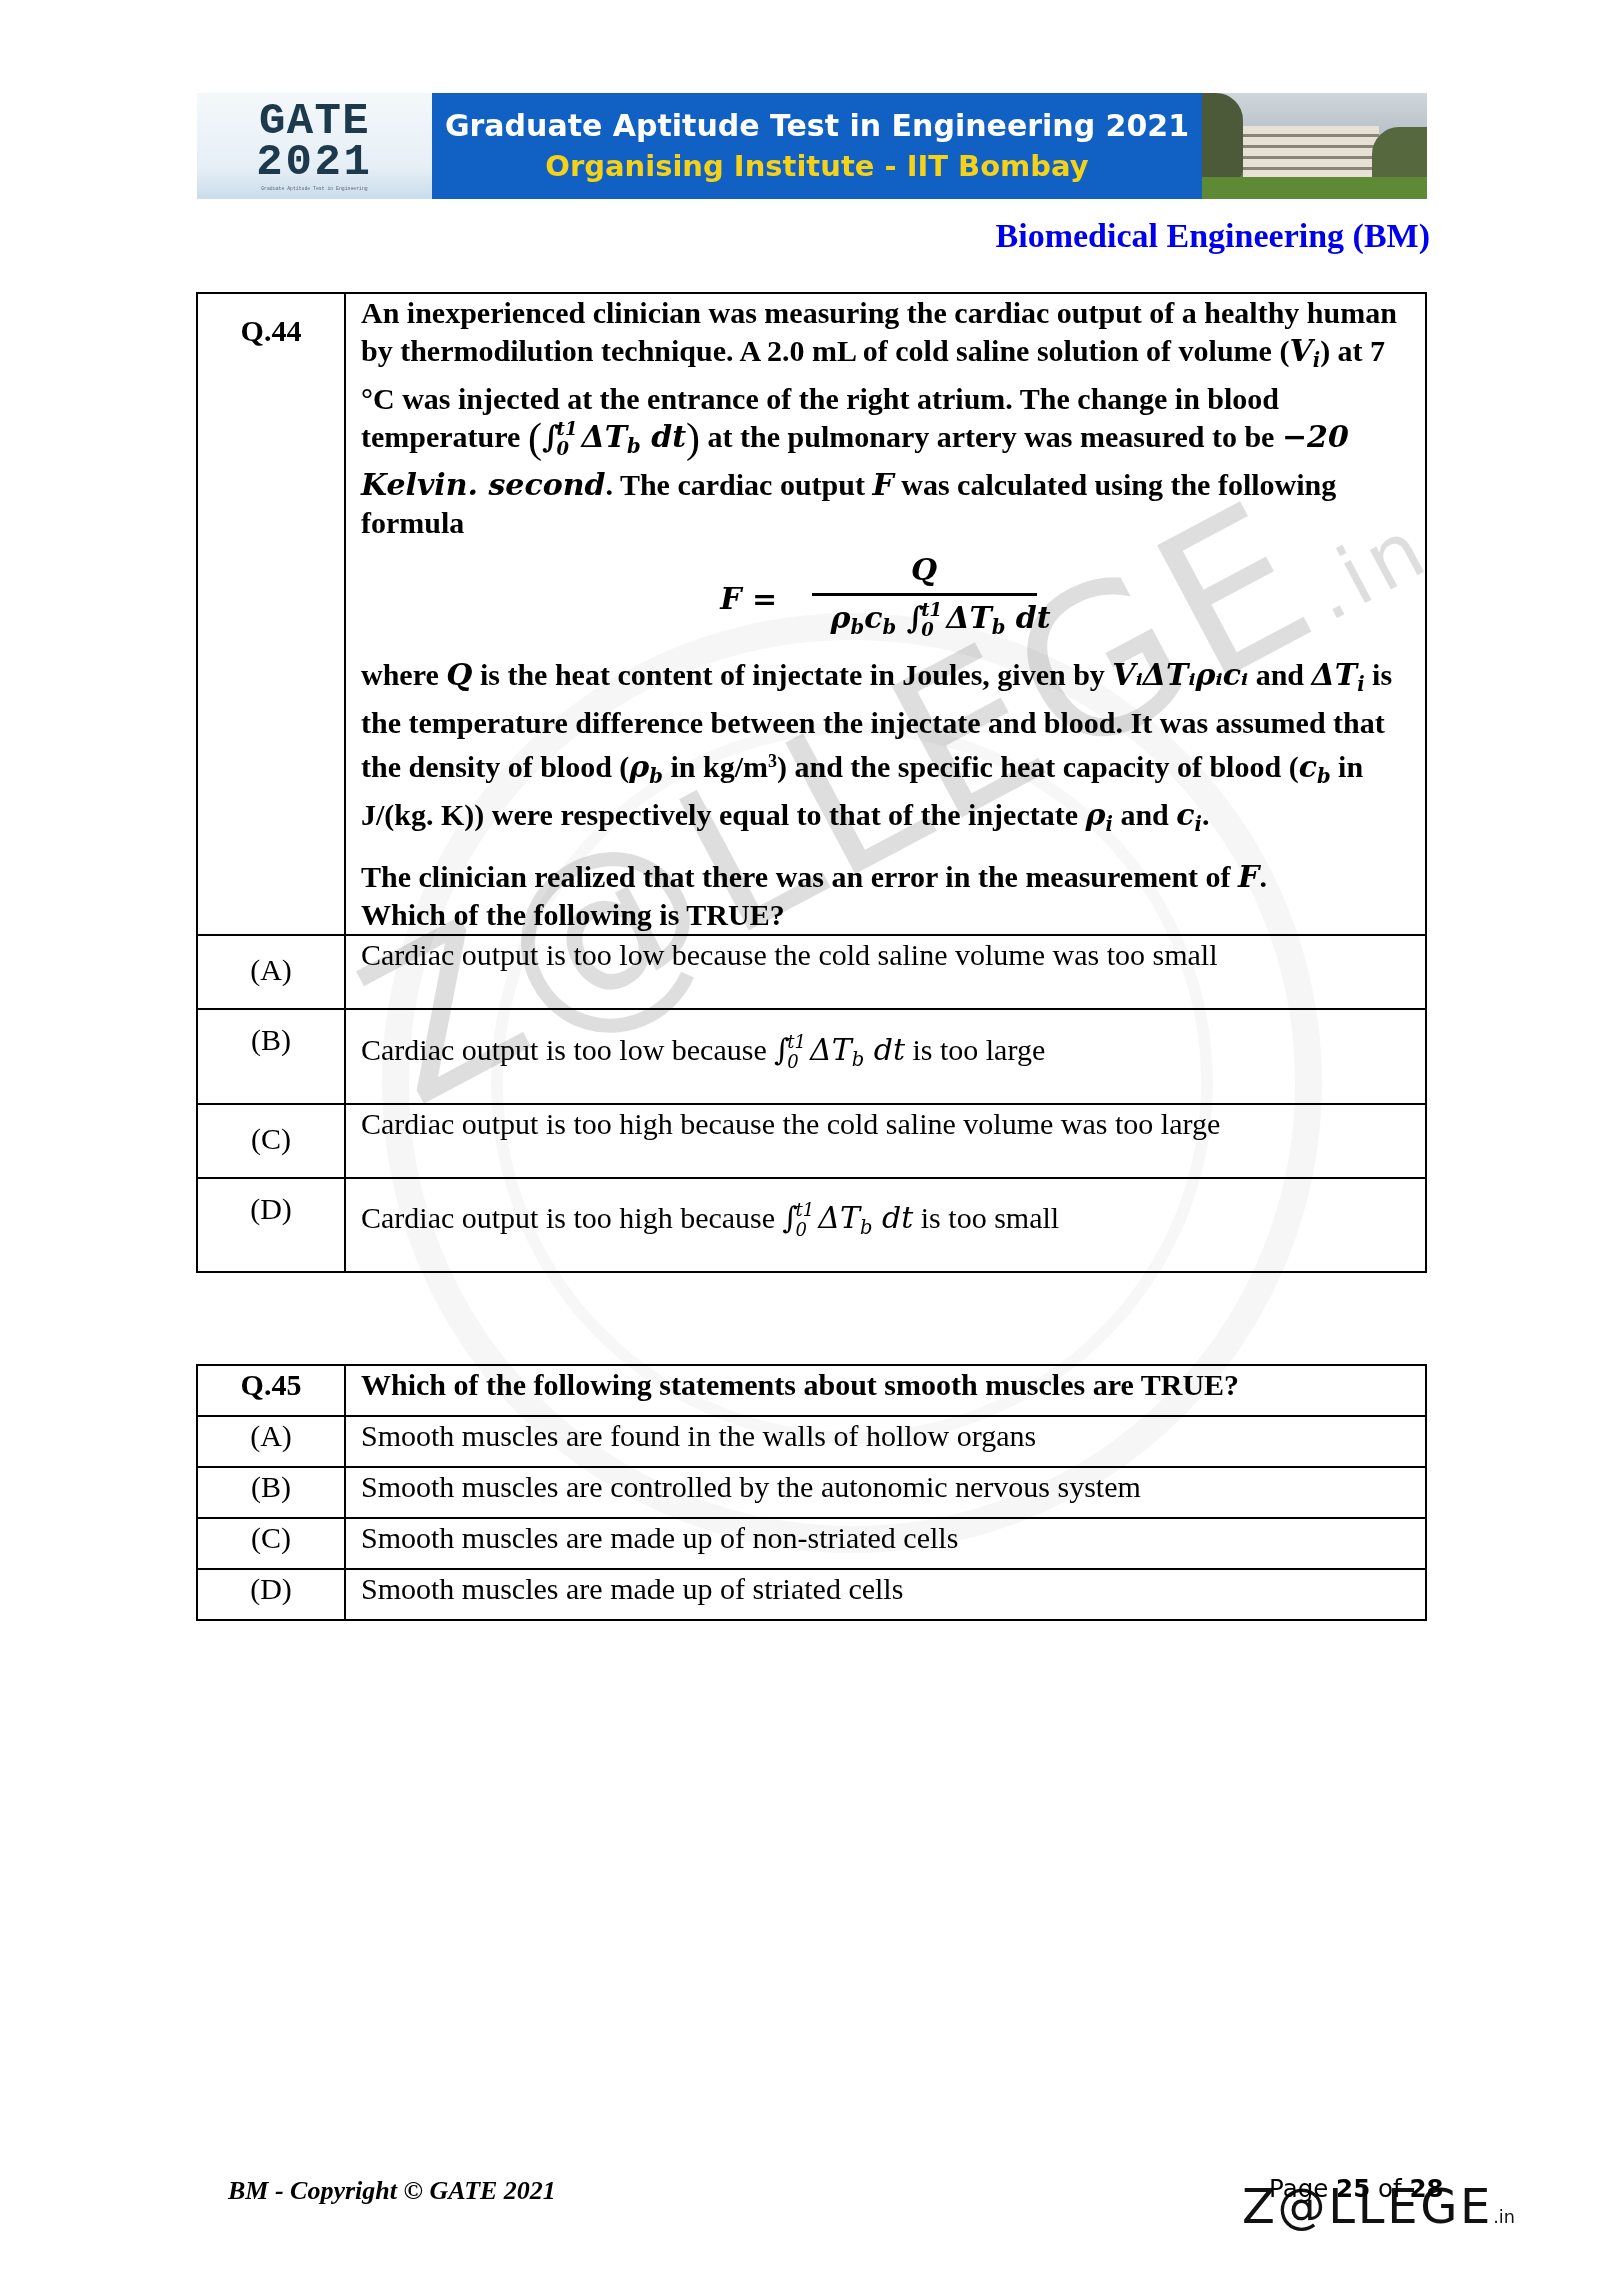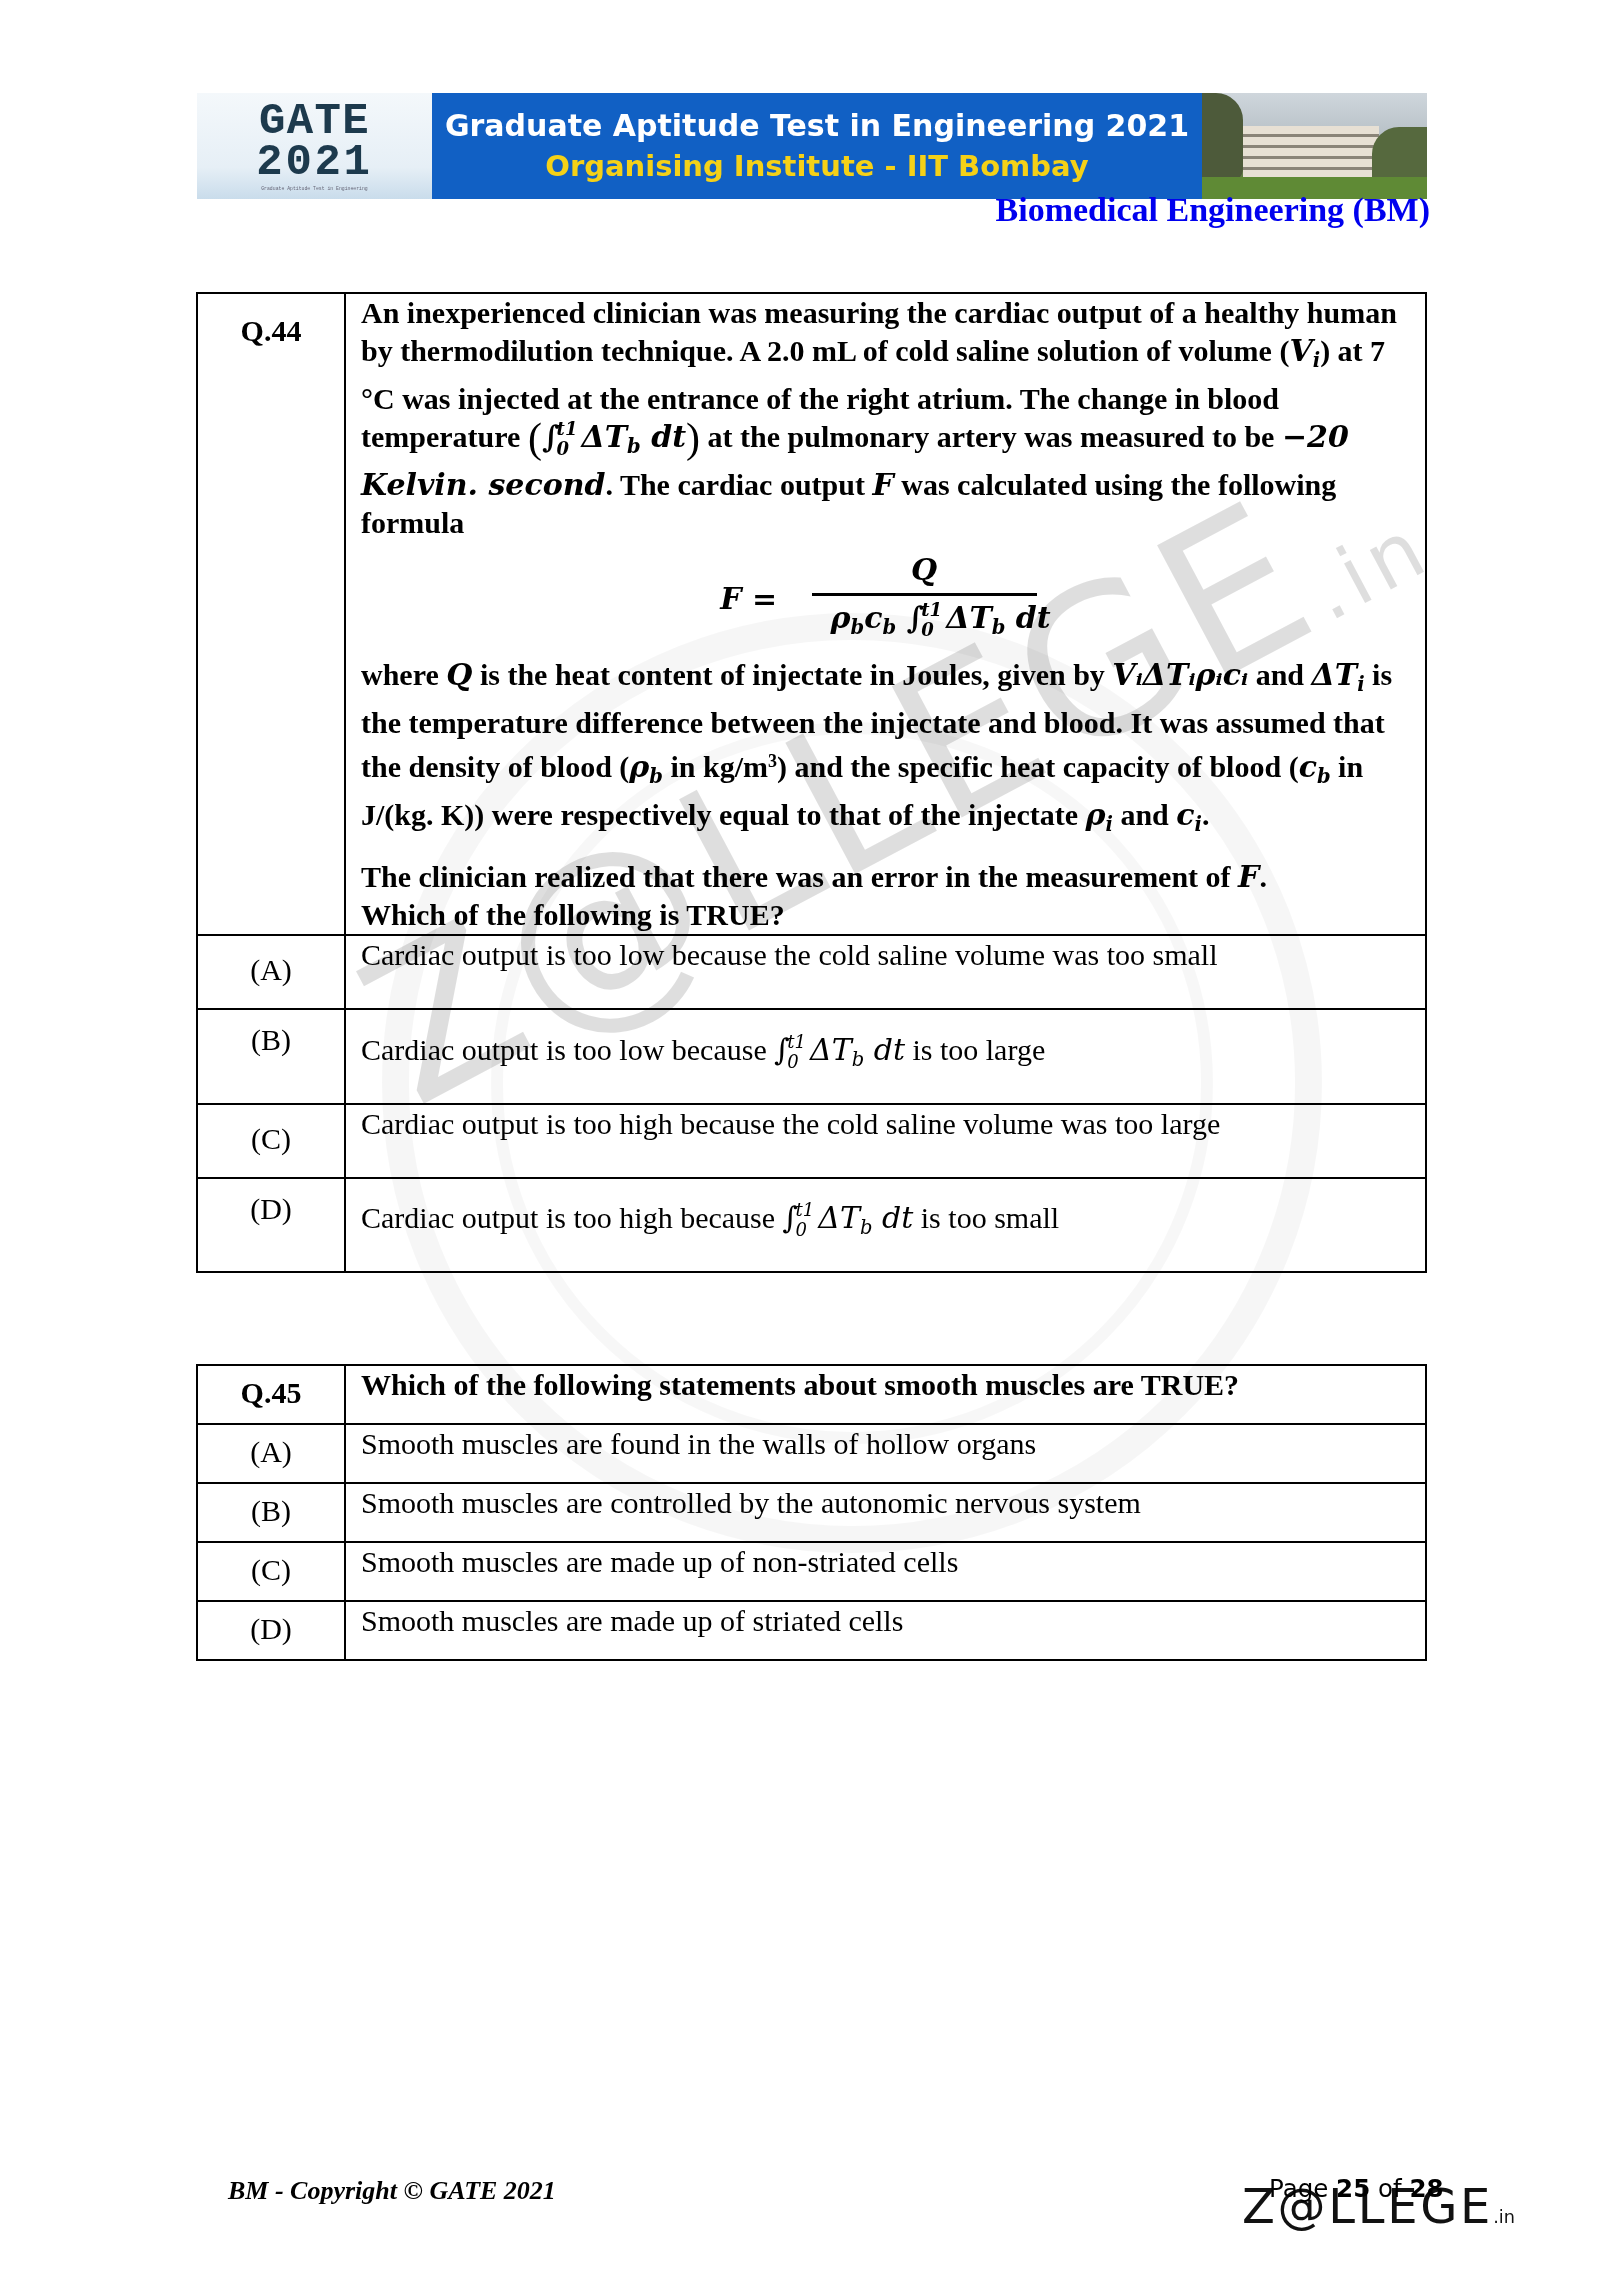--- a/index.html
+++ b/index.html
@@ -38,7 +38,7 @@
   .photo-tree-r { position: absolute; right: 0; top: 34px; width: 55px; height: 61px; background: #56693e; border-radius: 27px 0 0 6.8px; }
   .photo-lawn { position: absolute; left: 0; bottom: 0; width: 100%; height: 22px; background: #5f8a35; }
 
-  .subject { position: absolute; right: 193px; top: 189px; color: #0000ee; font-weight: bold; font-size: 34px;
+  .subject { position: absolute; right: 193px; top: 215px; color: #0000ee; font-weight: bold; font-size: 34px;
              line-height: 42px; z-index: 1; }
 
   

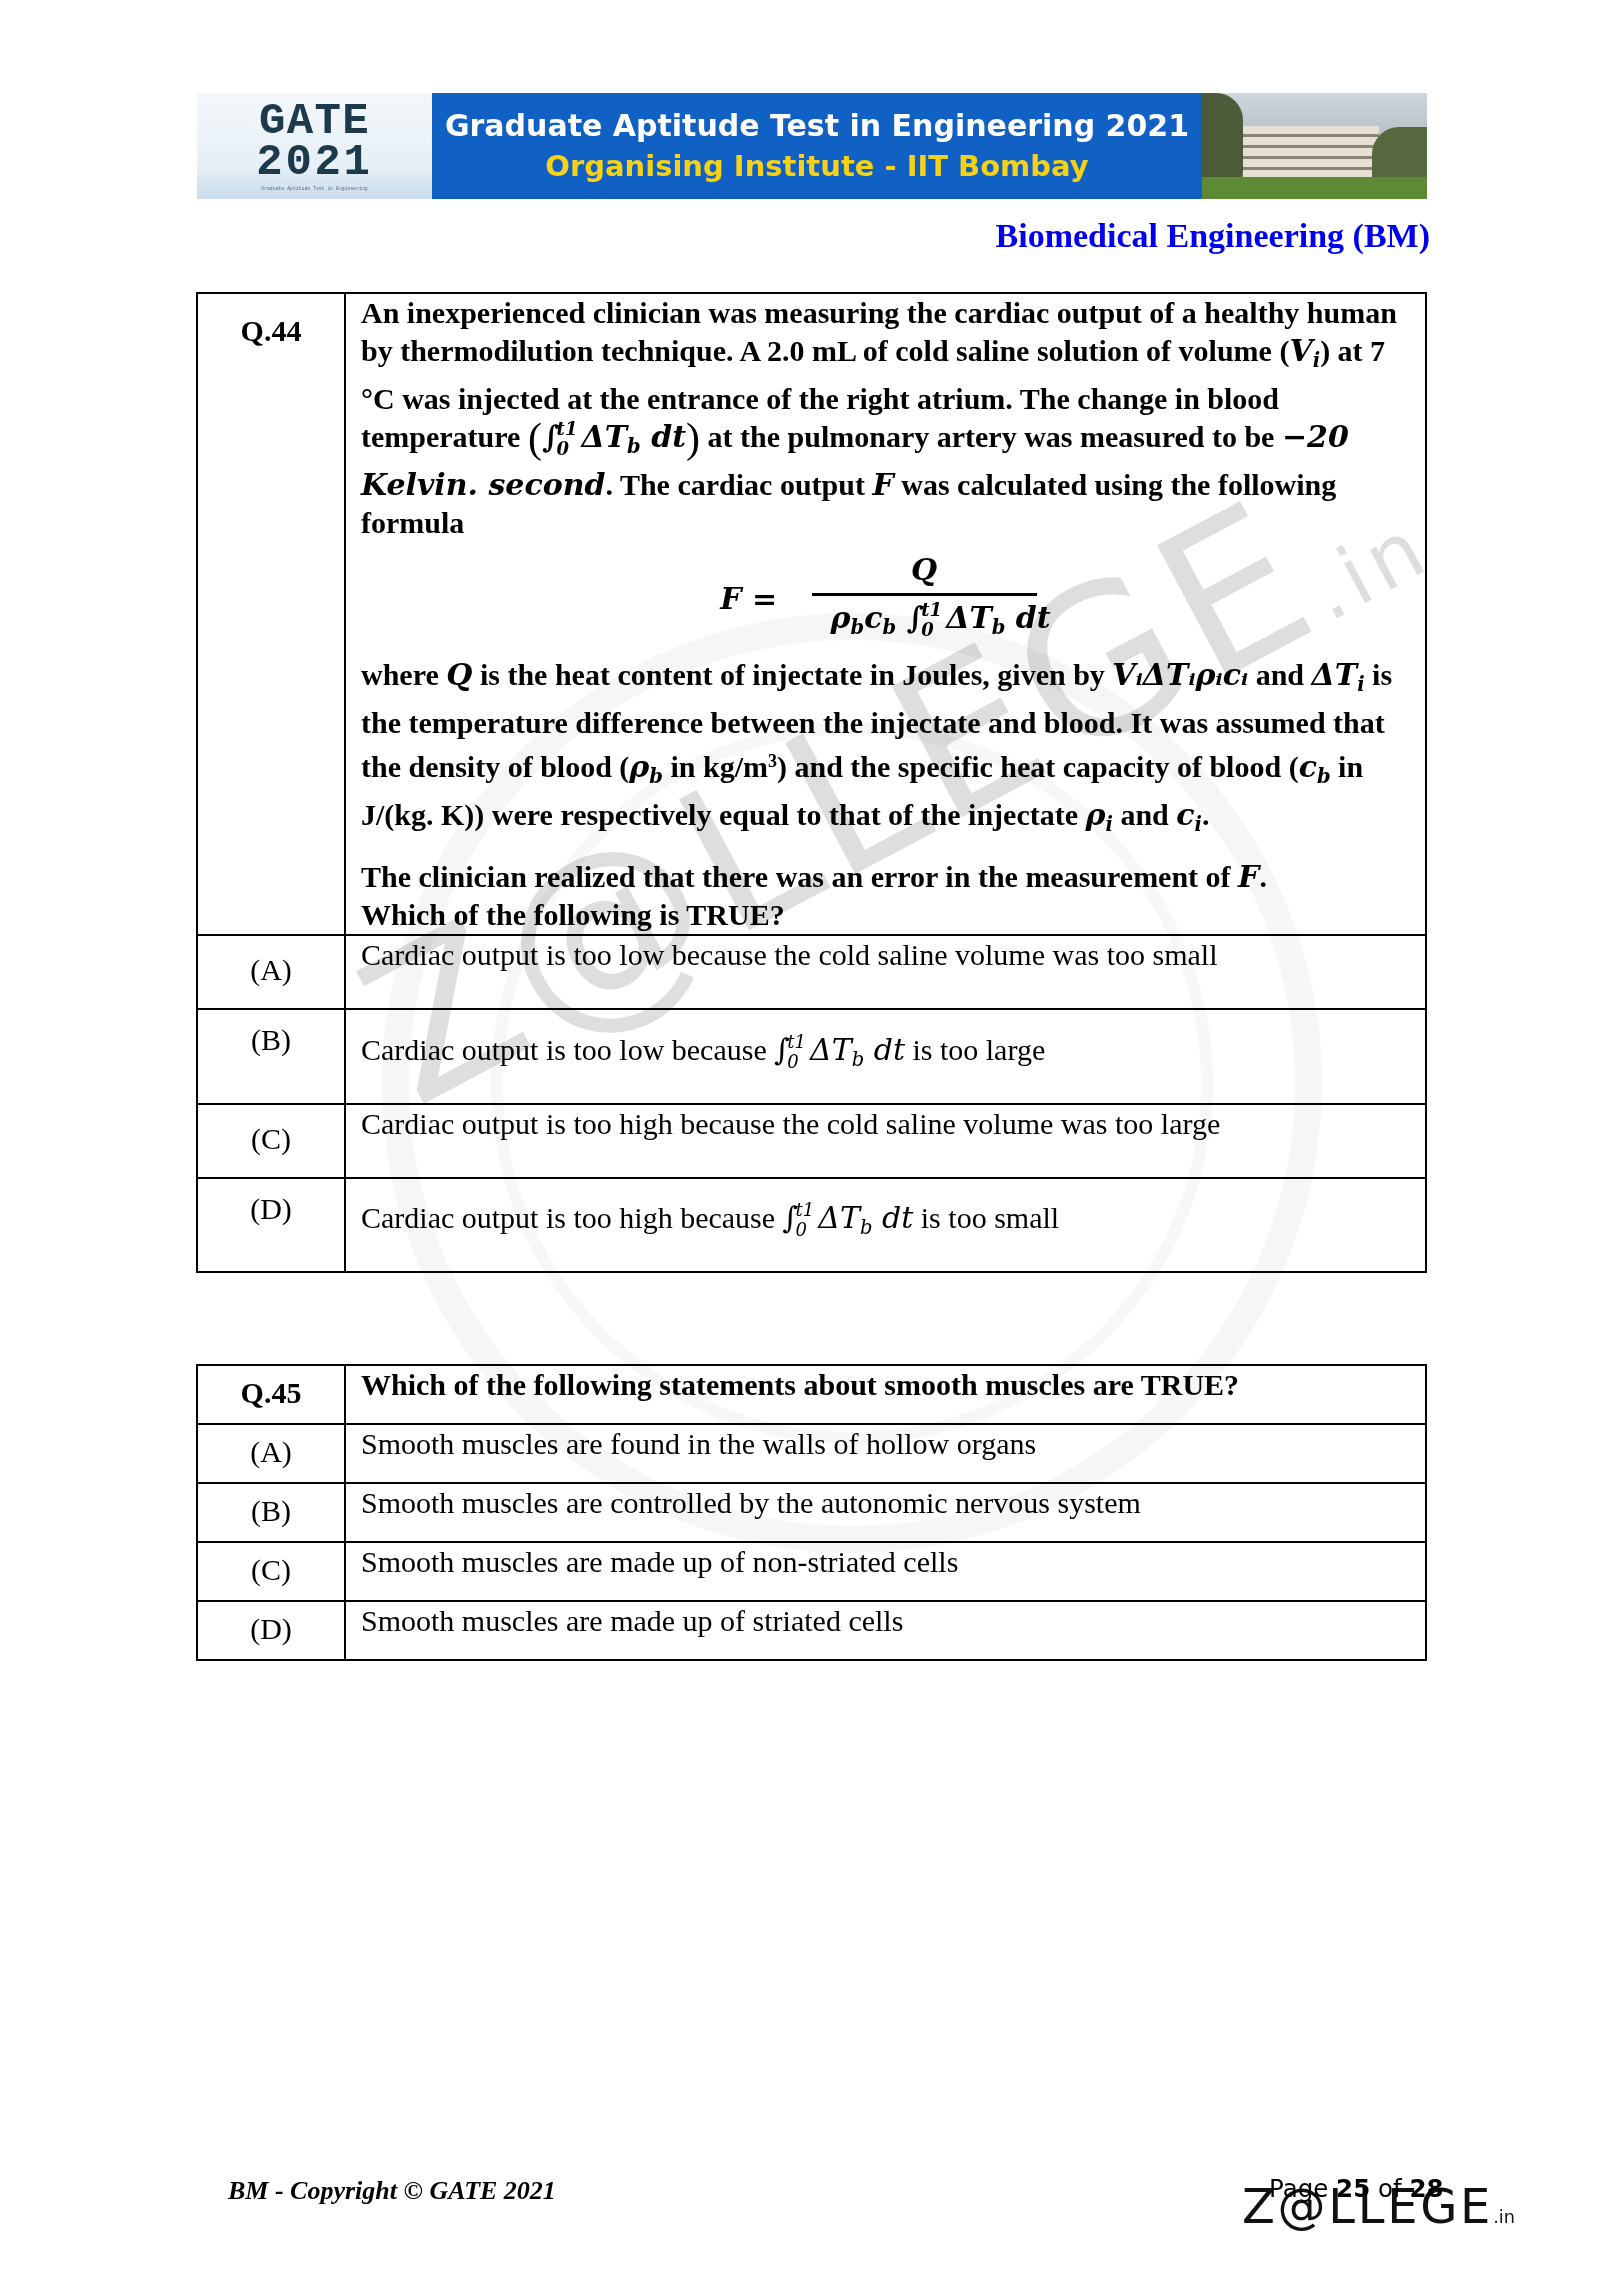--- a/index.html
+++ b/index.html
@@ -74,7 +74,7 @@
   .opt-row td { padding-top: 15px; height: 56px; }
   .opt-row-tall td { padding-top: 11px; height: 72px; }
   .opt-row-tall td.qbody { padding-top: 20.4px; }
-  .q45 td { height: 48px; padding-top: 8px; }
+  .q45 td { height: 48px; padding-top: 0; }
 
   
   .footer-left { position: absolute; left: 200px; top: 2176px; font-size: 26px; font-style: italic; font-weight: bold; z-index: 1; margin-left: 28px; }

